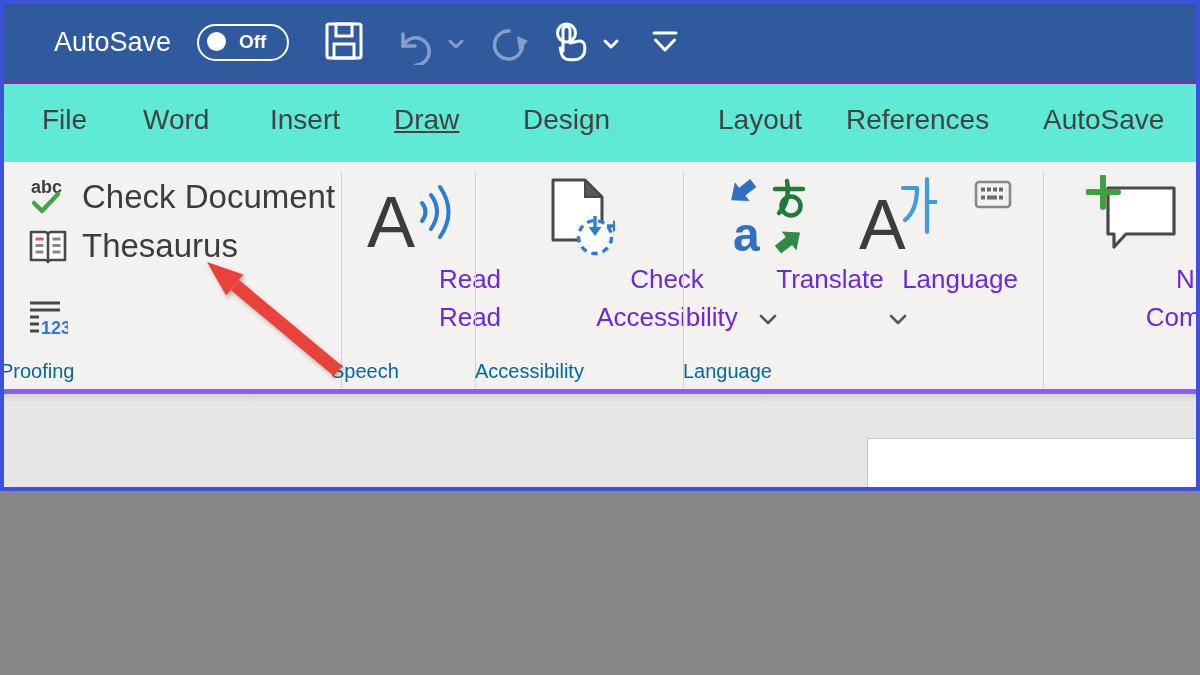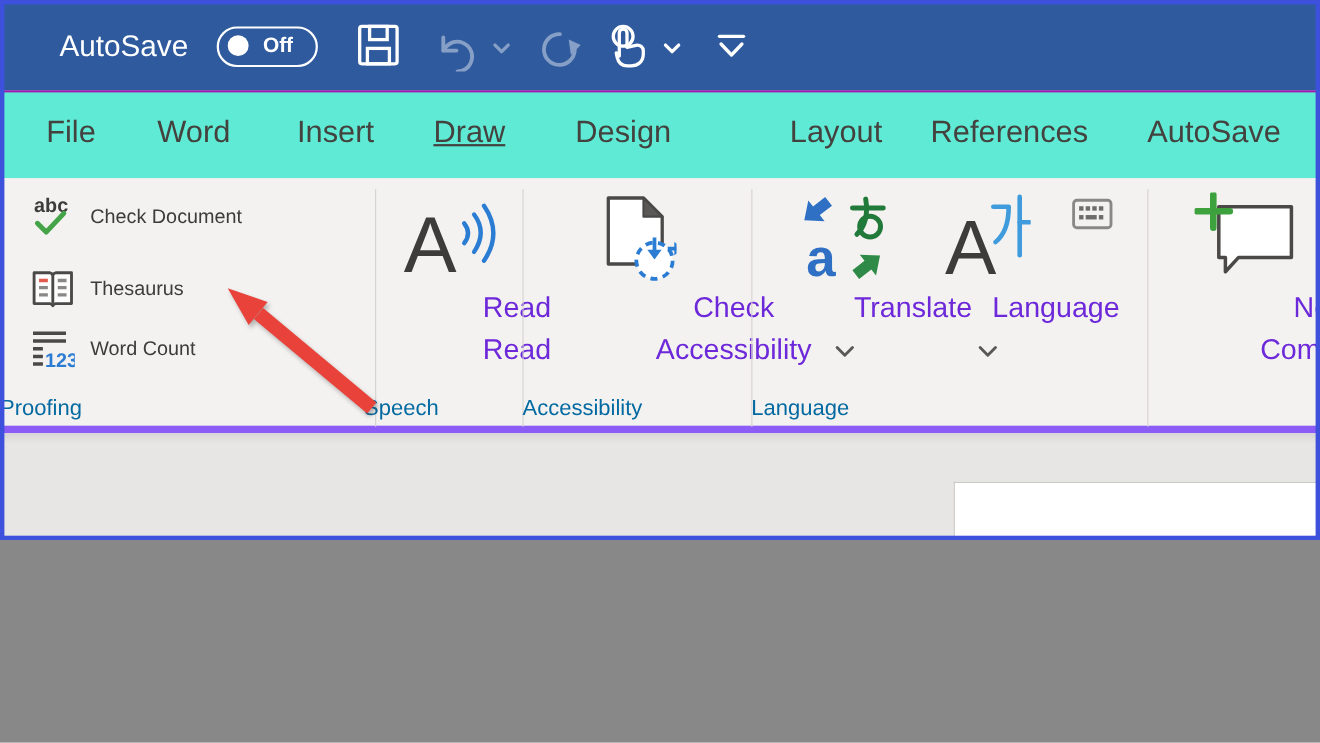--- a/index.html
+++ b/index.html
@@ -28,7 +28,7 @@
 
   
   .ribbon { position:absolute; top:162px; left:0; width:100%; height:232px;
-    background:#f3f2f1; border-bottom:7px solid #8b5cf6; }
+    background:#f3f2f1; border-bottom:5px solid #8b5cf6; }
   .group-divider { position:absolute; top:10px; height:216px; width:1px; background:#d4d2d0; }
   .group-label { position:absolute; top:198px; font-size:20px; color:#0369a1; text-align:left; white-space:nowrap; }
 

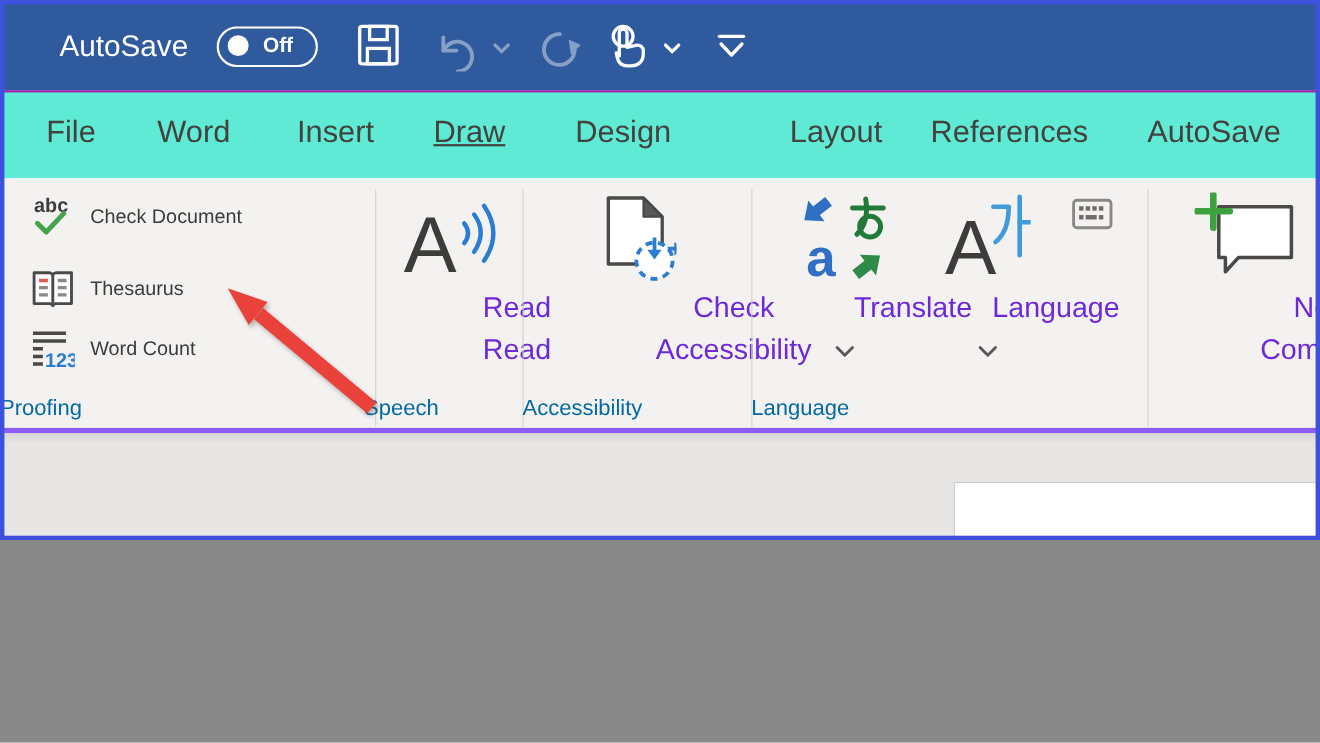--- a/index.html
+++ b/index.html
@@ -34,7 +34,7 @@
 
   .small-btn { position:absolute; left:26px; height:46px; display:flex; align-items:center; gap:14px;
     background:none; border:none; cursor:pointer; padding:0; }
-  .small-btn .lbl { font-size:18px; color:#3d3c3b; white-space:nowrap; }
+  .small-btn .lbl { font-size:33px; color:#3d3c3b; white-space:nowrap; }
 
   .big-btn { position:absolute; top:6px; height:210px; background:none; border:none; cursor:pointer; padding:0; }
   .big-btn .icon-slot { position:absolute; top:7px; left:0; width:100%; height:86px;

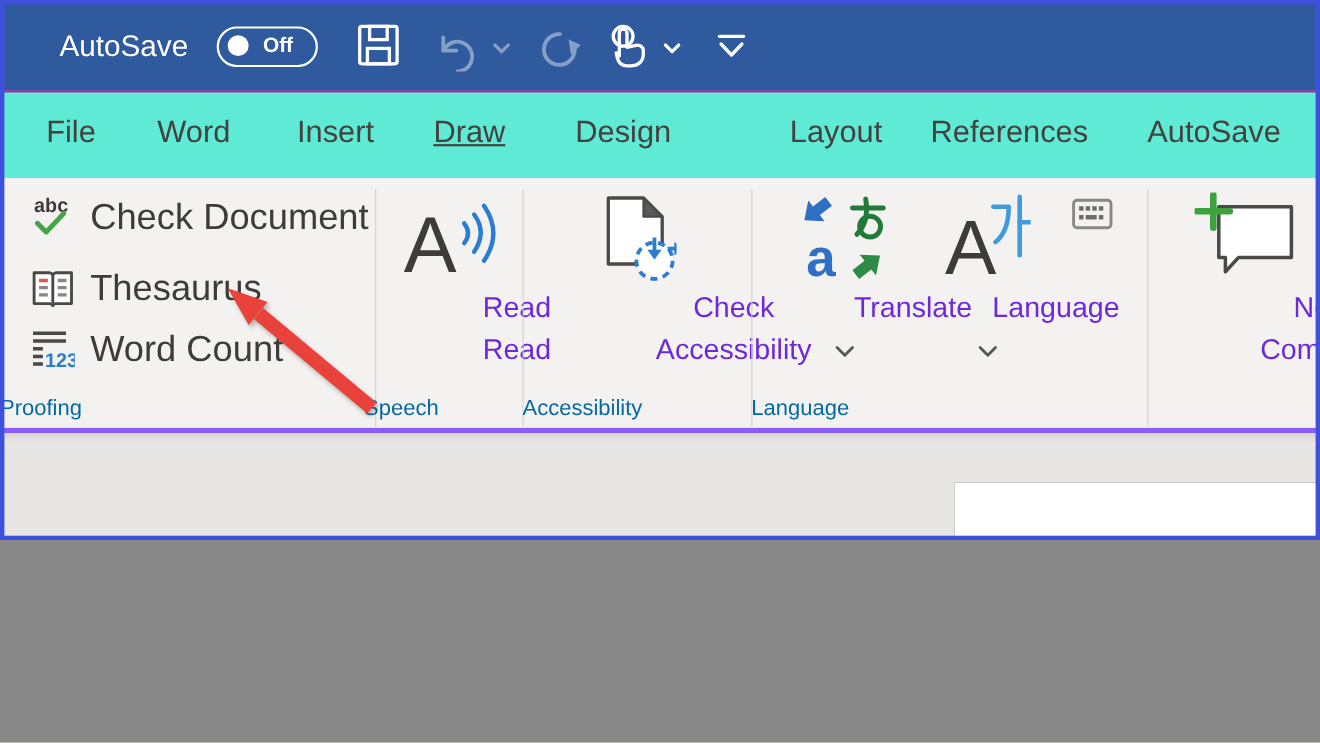--- a/index.html
+++ b/index.html
@@ -142,7 +142,7 @@
       <span class="lbl">Check Document</span>
     </button>
 
-    <button class="small-btn" style="top:61px;margin-top:16px;">
+    <button class="small-btn" style="top:61px;">
       <svg width="42" height="42" viewBox="0 0 42 42">
         <path d="M5 7 H19.5 q1.8 .3 2.5 2 q.7 -1.7 2.5 -2 H39 V35 H24.5 q-1.8 .3 -2.5 2 q-.7 -1.7 -2.5 -2 H5 Z" fill="#fdfdfd" stroke="#4a4948" stroke-width="2.6" stroke-linejoin="round"></path>
         <path d="M22 9 V35" stroke="#4a4948" stroke-width="2.6"></path>

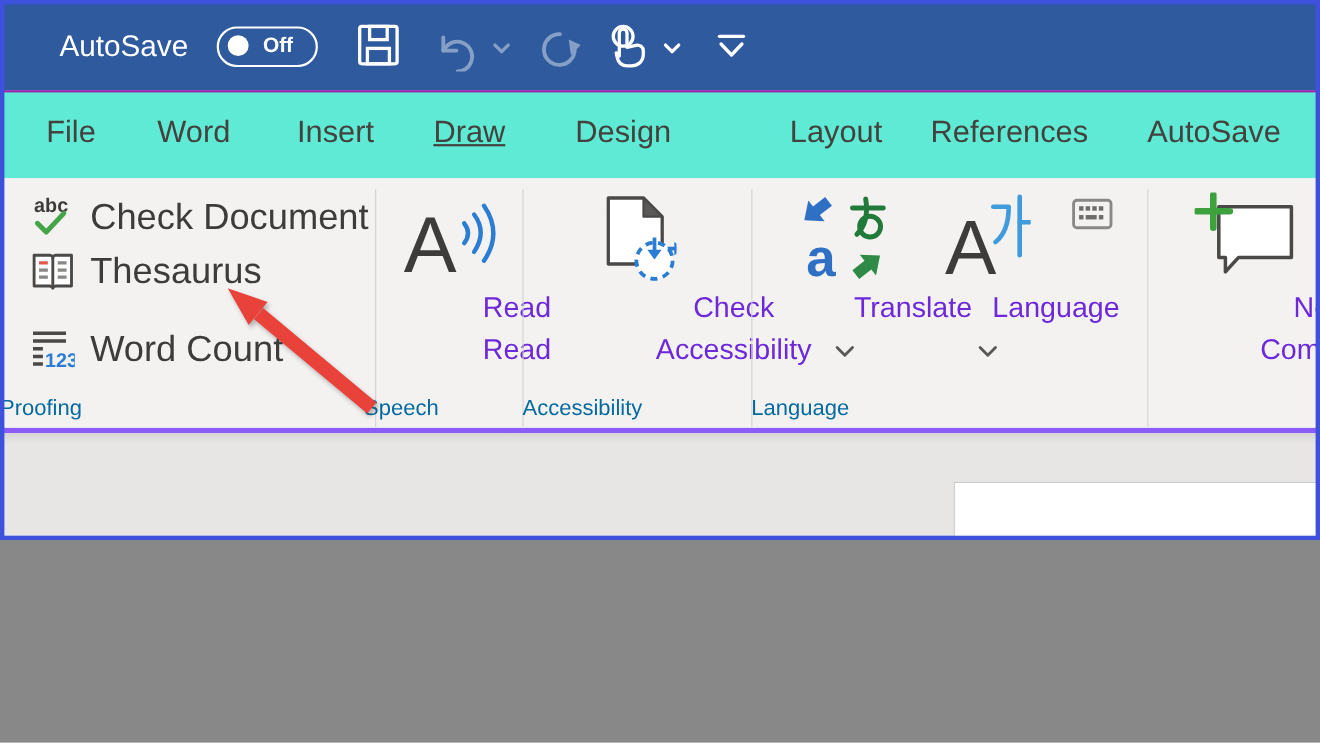--- a/index.html
+++ b/index.html
@@ -159,7 +159,6 @@
         <path d="M4 21 h9 M4 28 h9 M4 35 h9" stroke="#4a4948" stroke-width="3.2"></path>
         <text x="15" y="38" font-size="18" font-weight="bold" fill="#2b7cd3">123</text>
       </svg>
-      <span class="lbl">Word Count</span>
     </button>
 
     <div class="group-label" style="left:0; width:341px;">Proofing</div>

